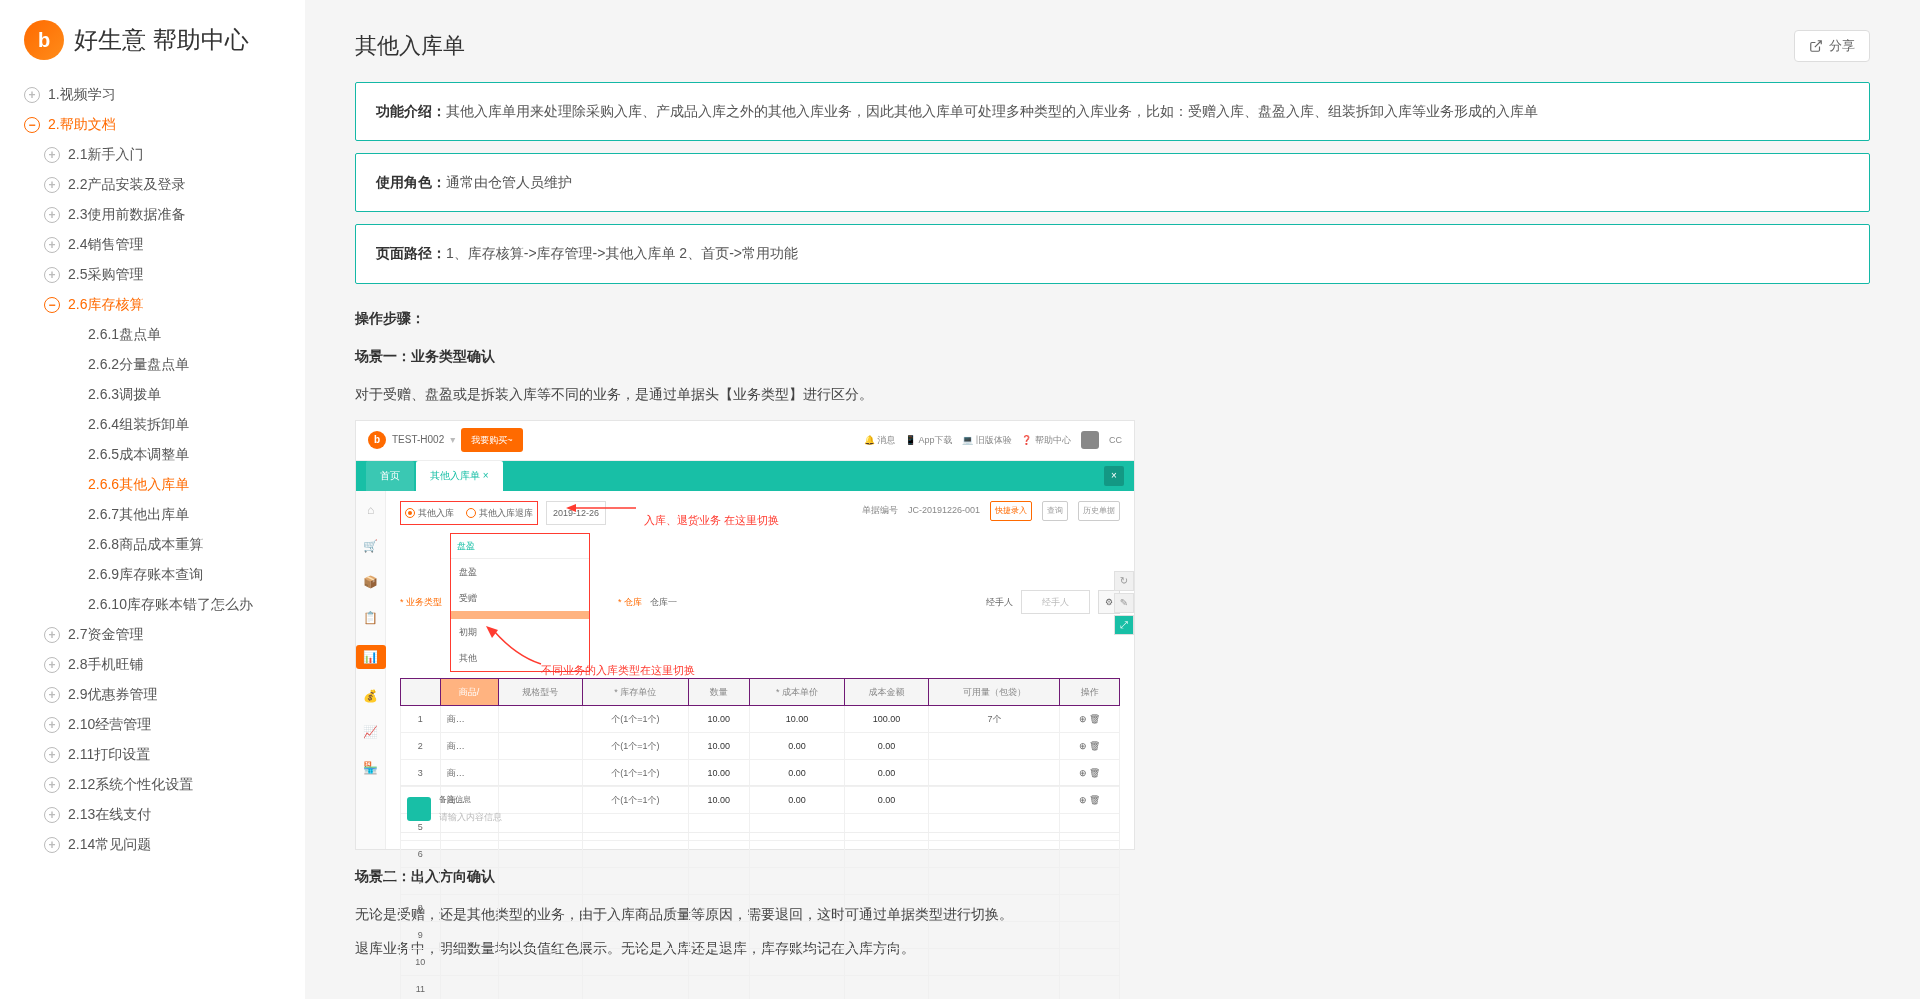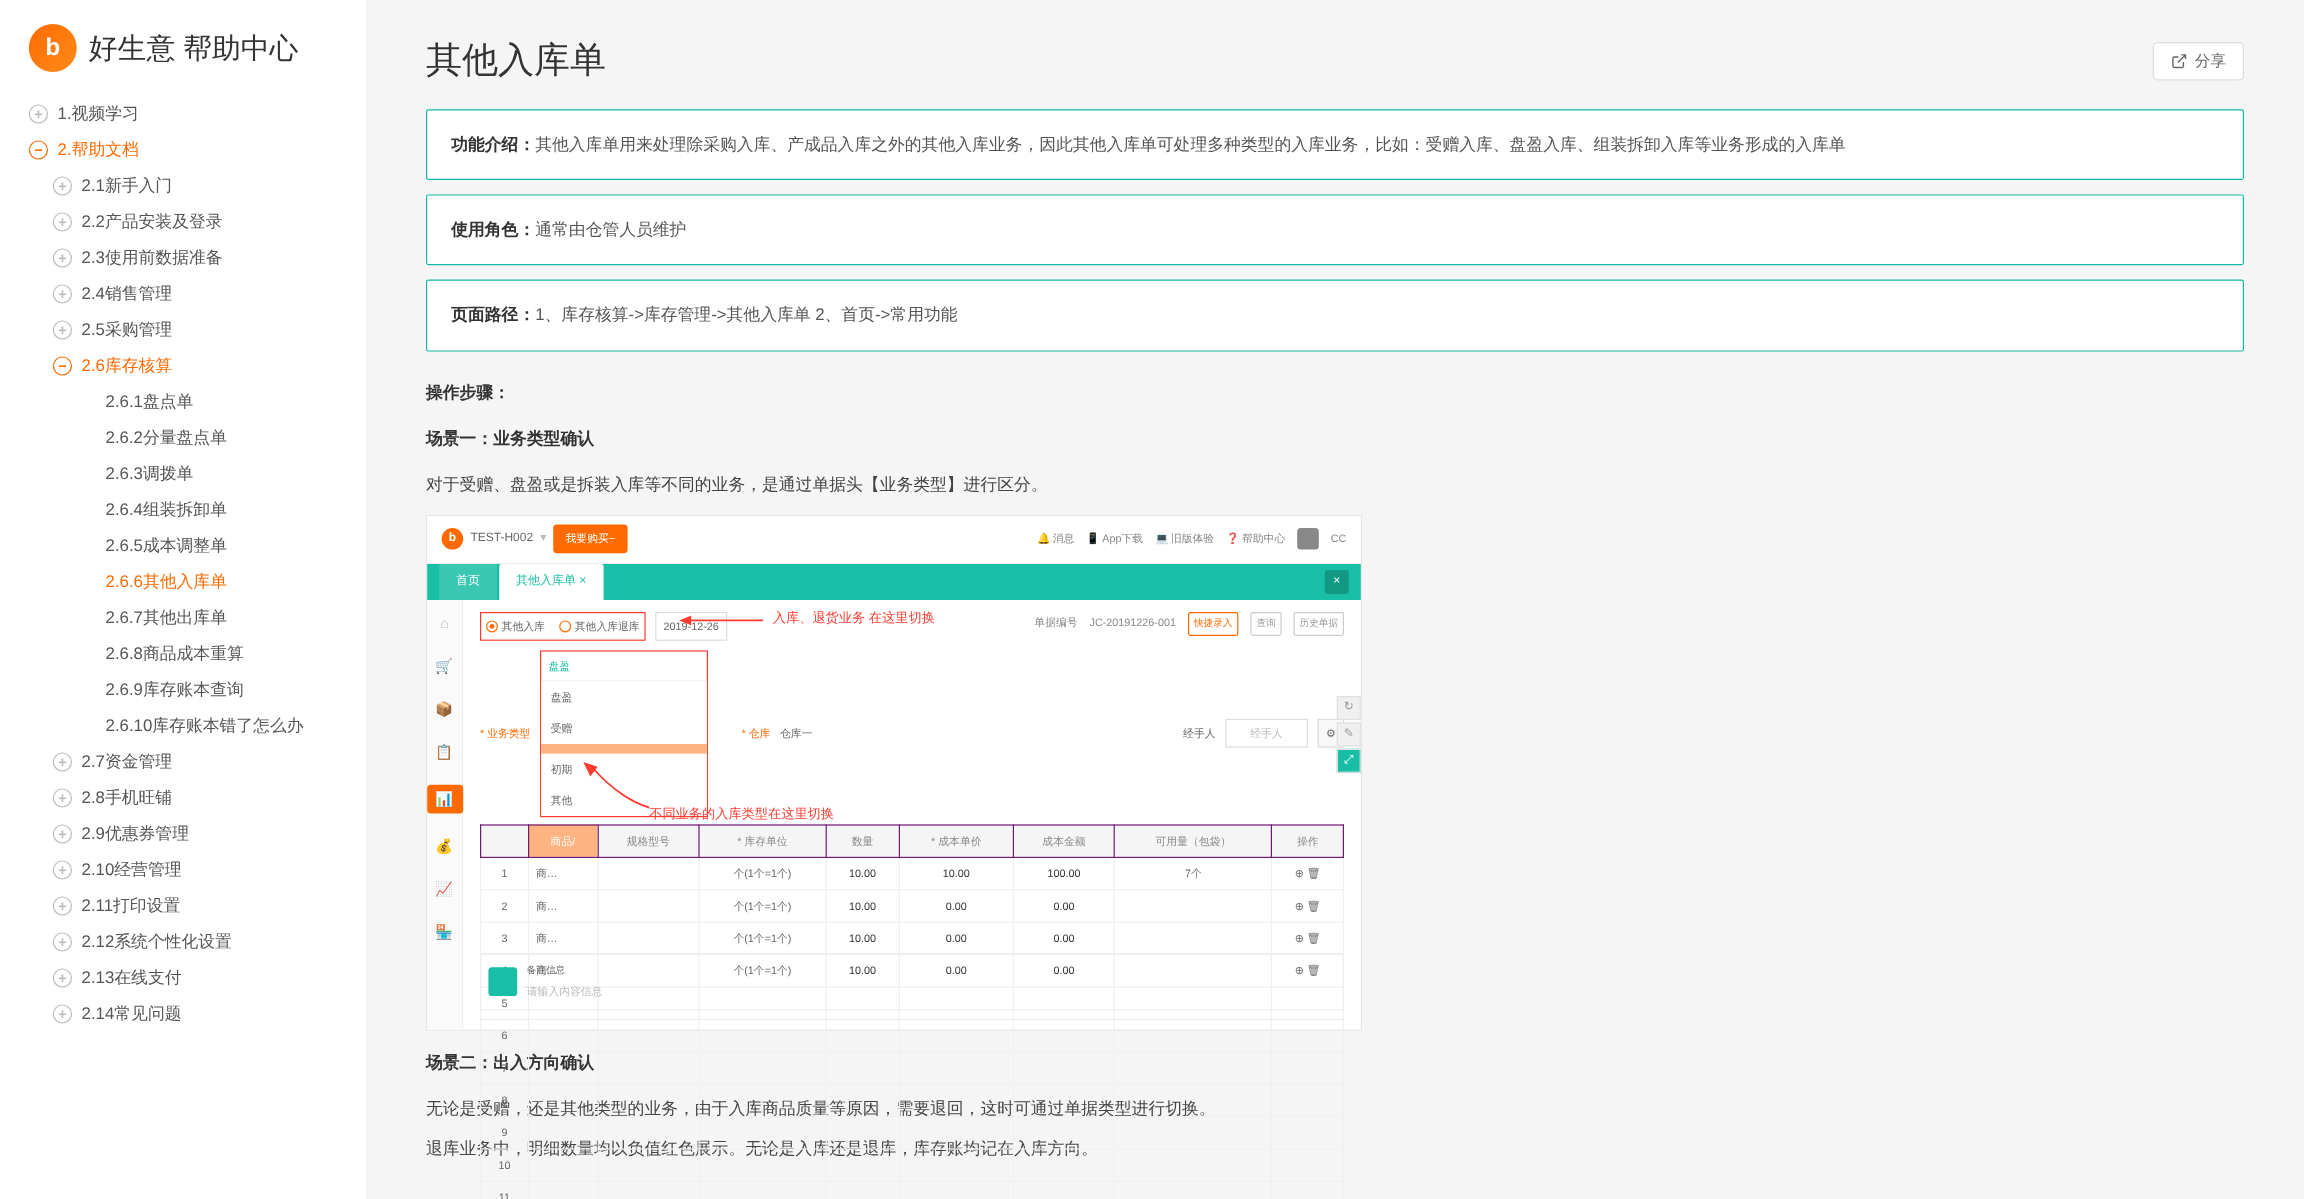--- a/index.html
+++ b/index.html
@@ -22,7 +22,7 @@
 .ticon.none{border:none}
 .main{flex:1;padding:30px 50px;overflow:auto}
 .page-header{display:flex;justify-content:space-between;align-items:center;margin-bottom:20px}
-.page-title{font-size:30px;font-weight:500;color:#333}
+.page-title{font-size:22px;font-weight:500;color:#333}
 .share-btn{border:1px solid #ddd;background:#fff;padding:6px 14px;border-radius:4px;color:#666;cursor:pointer;display:flex;align-items:center;gap:6px;font-size:13px}
 .info-block{border:1px solid #14b8a6;background:#fff;padding:16px 20px;margin-bottom:12px;border-radius:2px;line-height:1.8;color:#555}
 .info-block b{color:#333;font-weight:600}

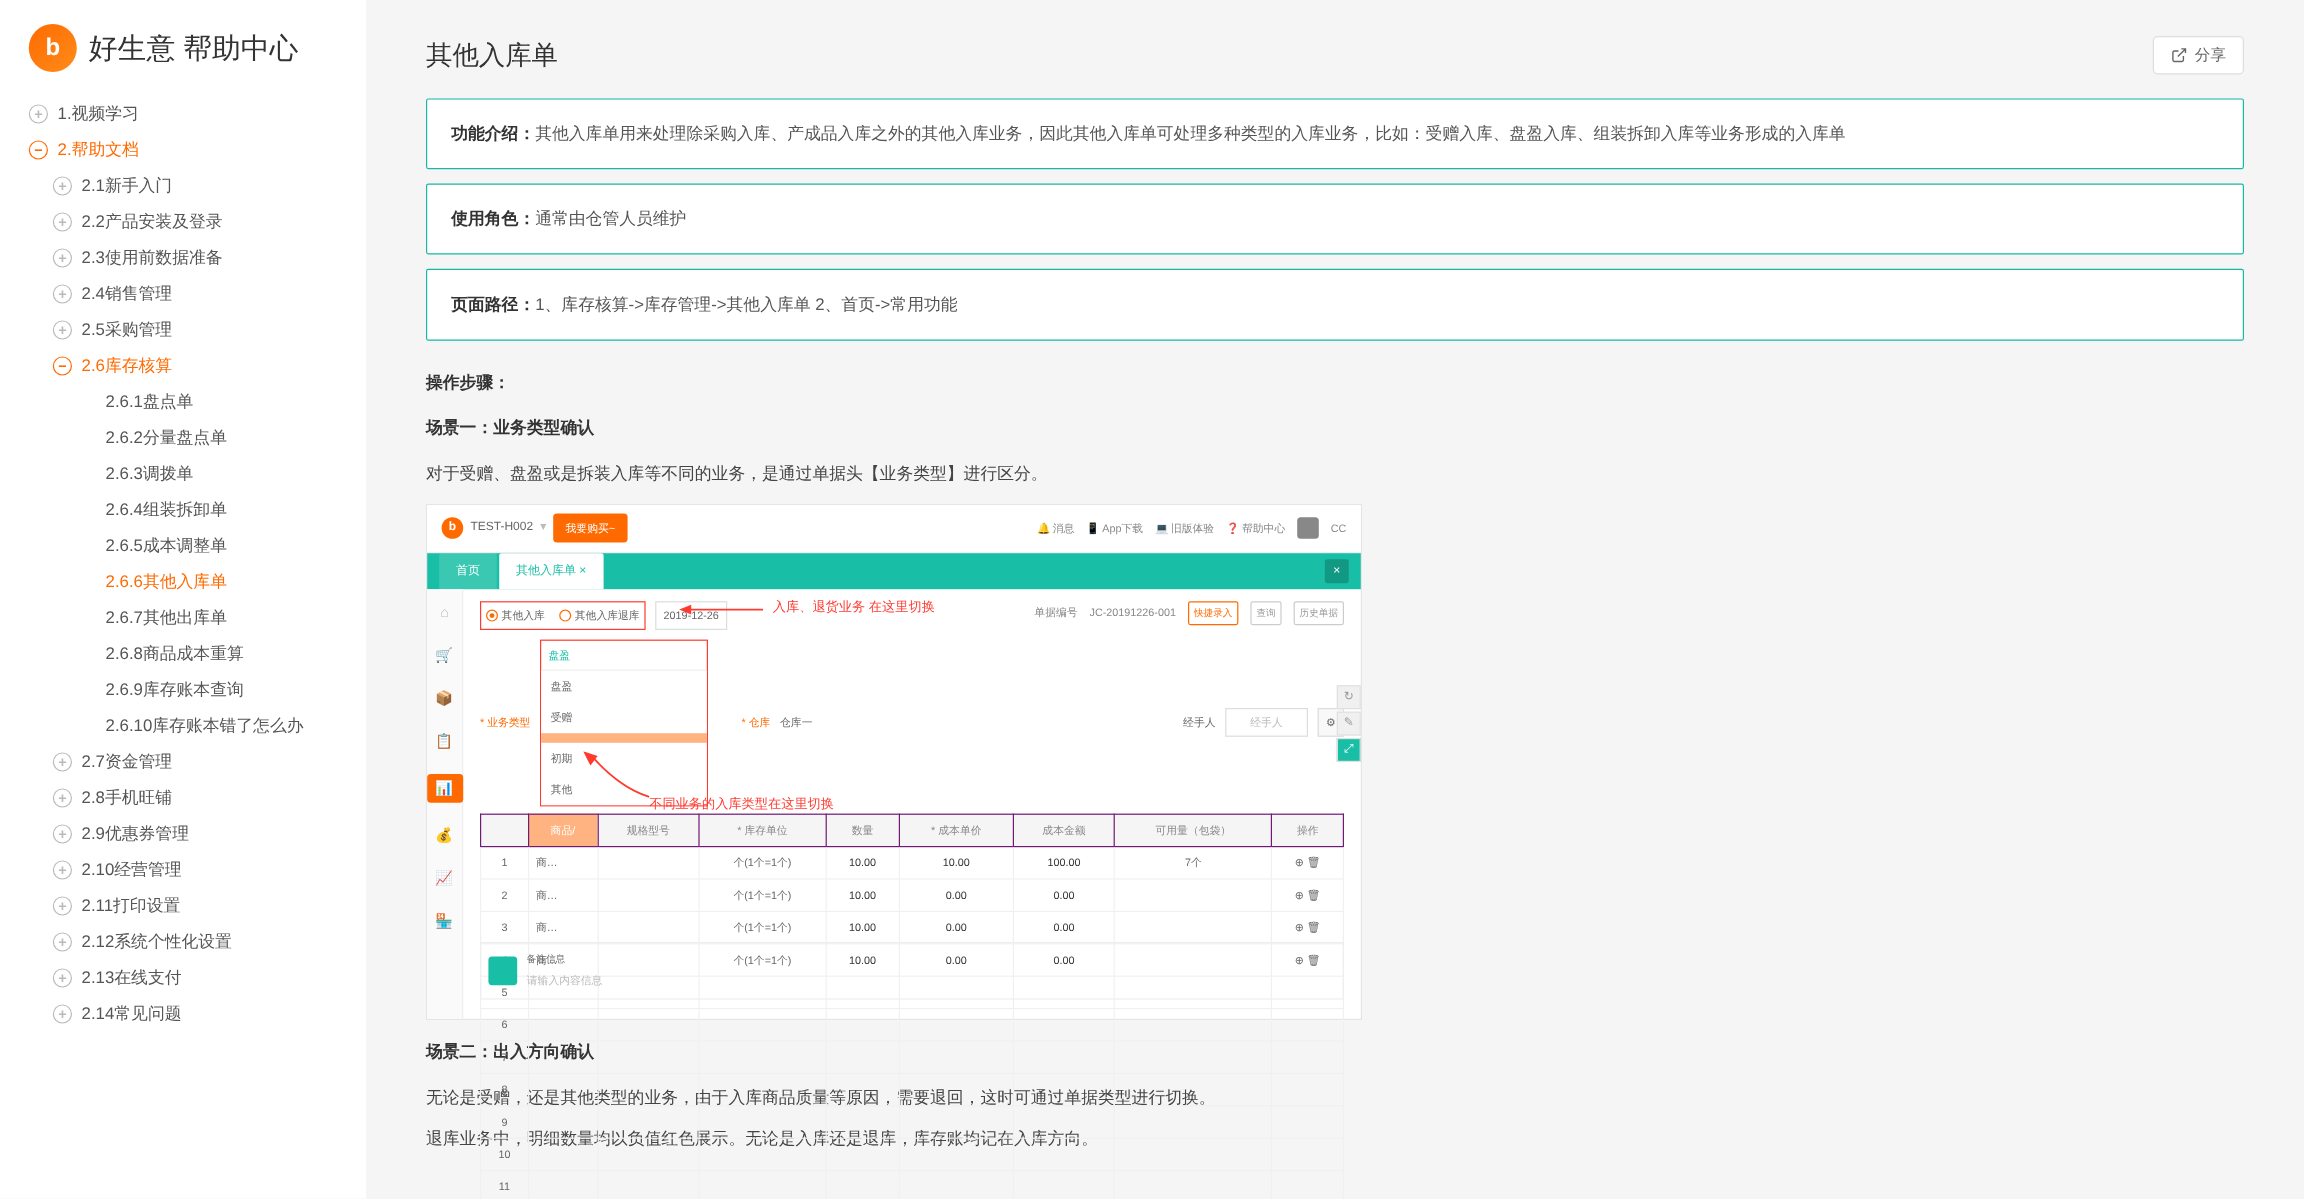--- a/index.html
+++ b/index.html
@@ -266,7 +266,7 @@
                 <line x1="70" y1="5" x2="8" y2="5" stroke="#ff3b30" stroke-width="1.5"></line>
                 <polygon points="0,5 10,1 10,9" fill="#ff3b30"></polygon>
               </svg>
-            <div class="ss-anno-red" style="left:258px;top:4px">入库、退货业务 在这里切换</div>
+            <div class="ss-anno-red" style="left:258px;top:18px">入库、退货业务 在这里切换</div>
             <div class="ss-docno">
               <span>单据编号</span>
                 <span>JC-20191226-001</span>

